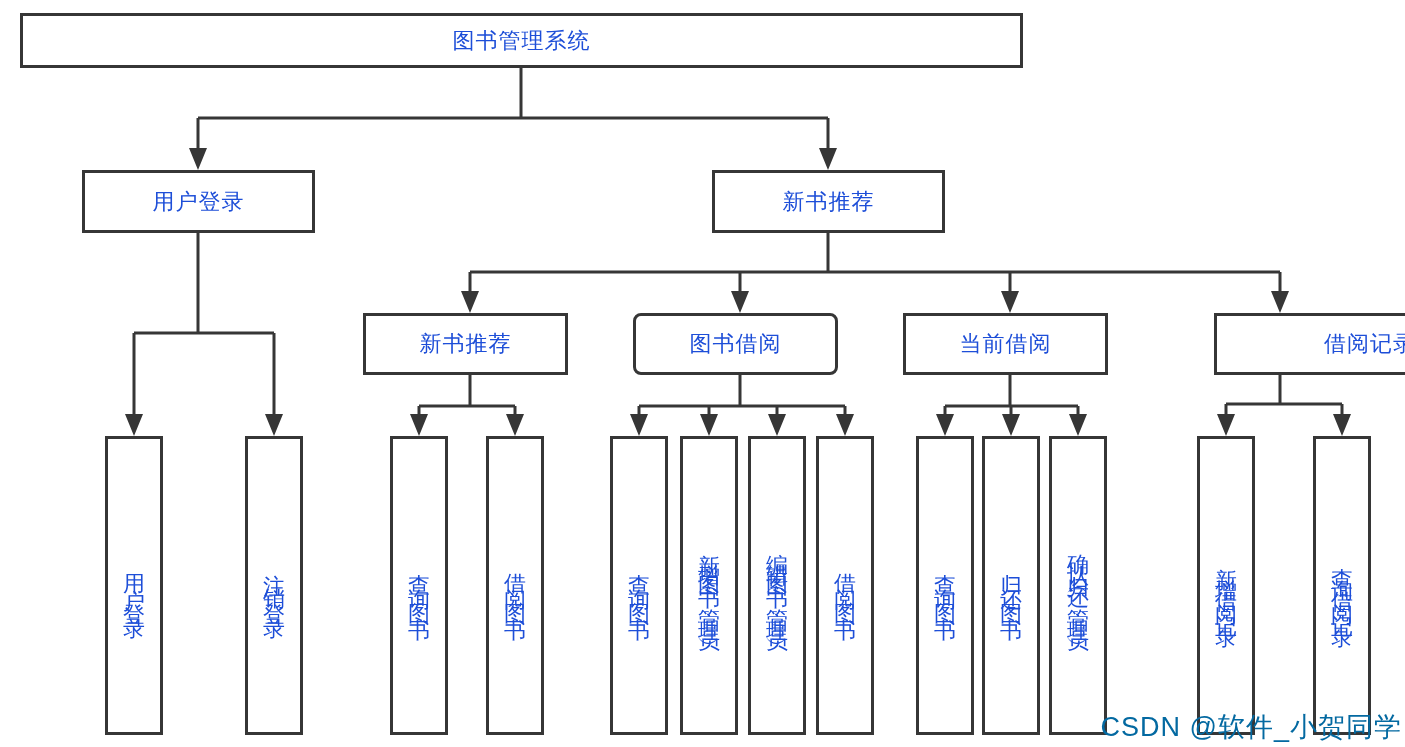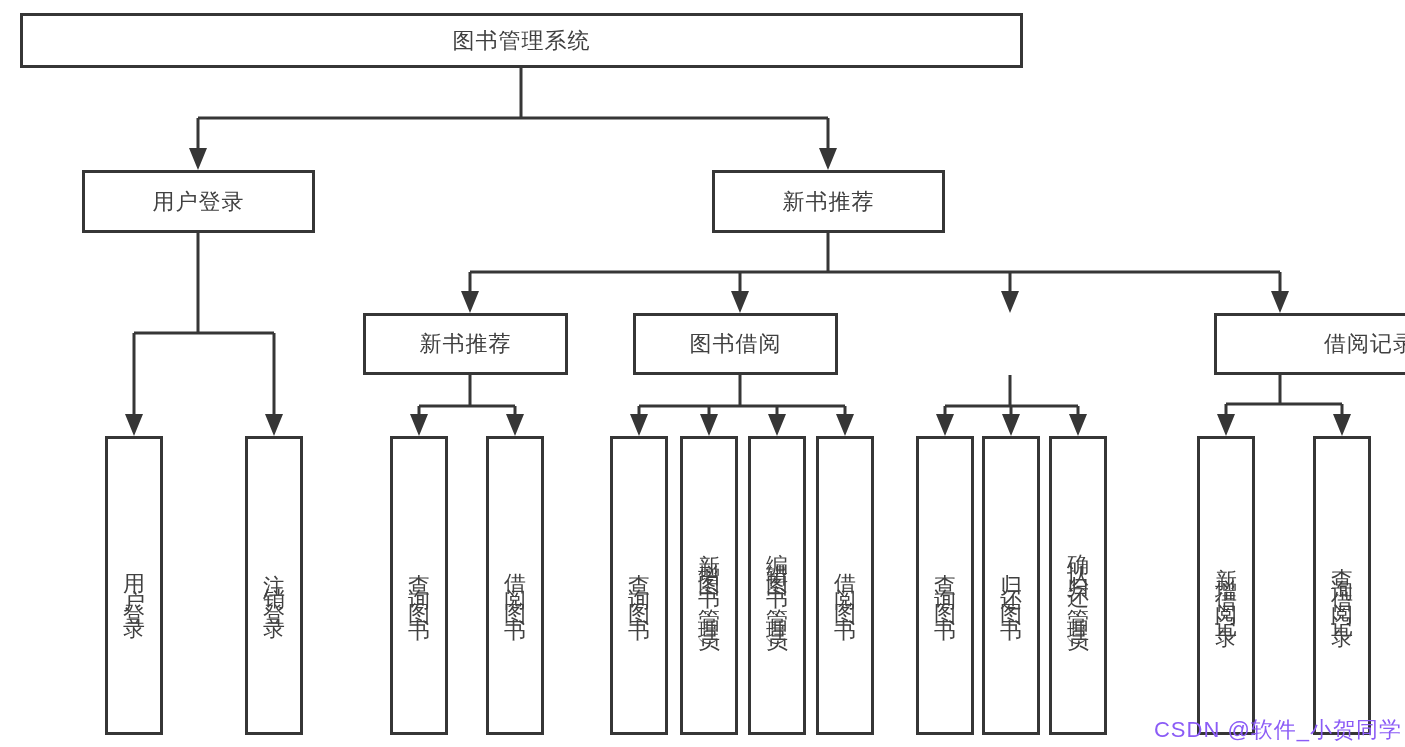--- a/index.html
+++ b/index.html
@@ -27,7 +27,7 @@
     display: flex;
     align-items: center;
     justify-content: center;
-    color: #404040;
+    color: #1d4ed8;
     font-size: 22px;
     letter-spacing: 1px;
     white-space: nowrap;

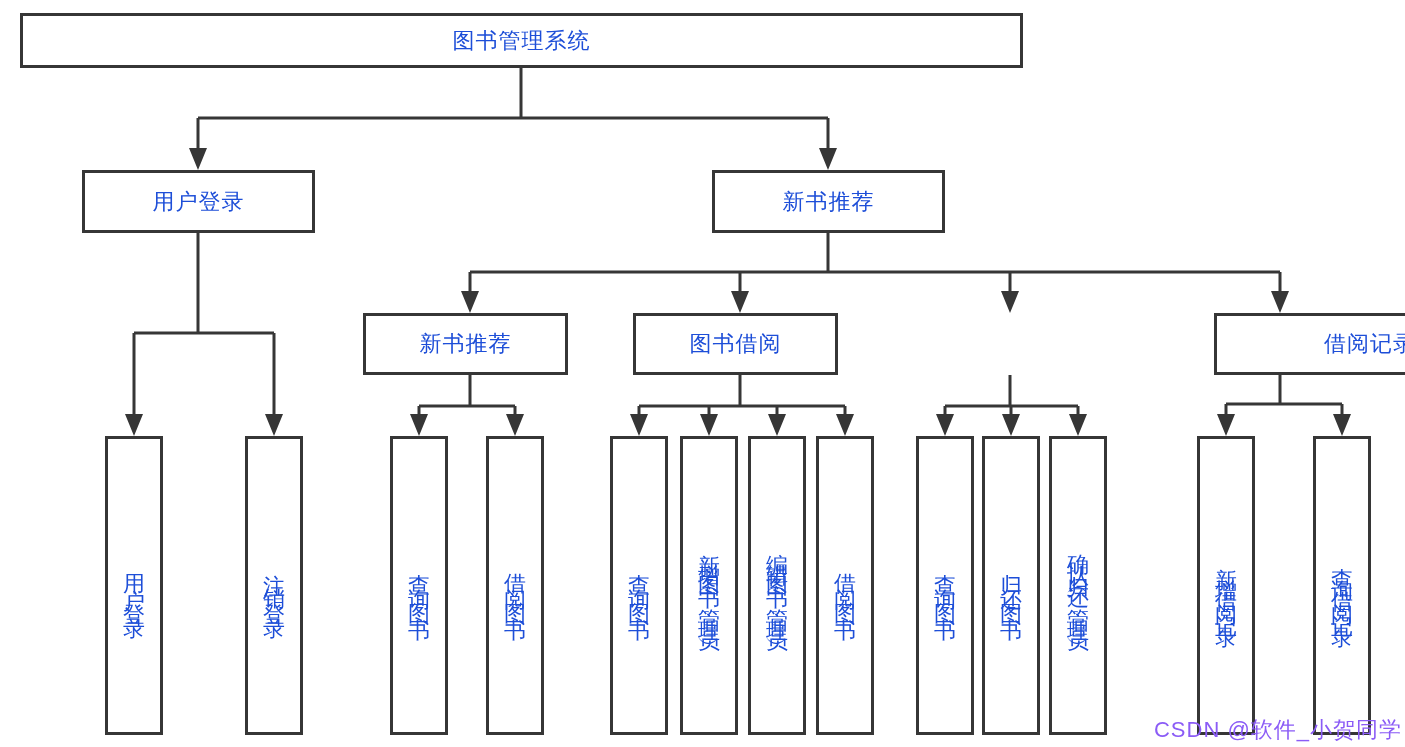--- a/index.html
+++ b/index.html
@@ -41,7 +41,7 @@
   
   .lvl3 { top: 313px; height: 62px; width: 205px; }
   .n-sec0 { left: 363px; }
-  .n-sec1 { left: 633px; }
+  .n-sec1 { left: 633px; border-radius: 8px; }
   .n-sec2 { left: 903px; }
   .n-sec3 { left: 1214px; justify-content: flex-end; }
   

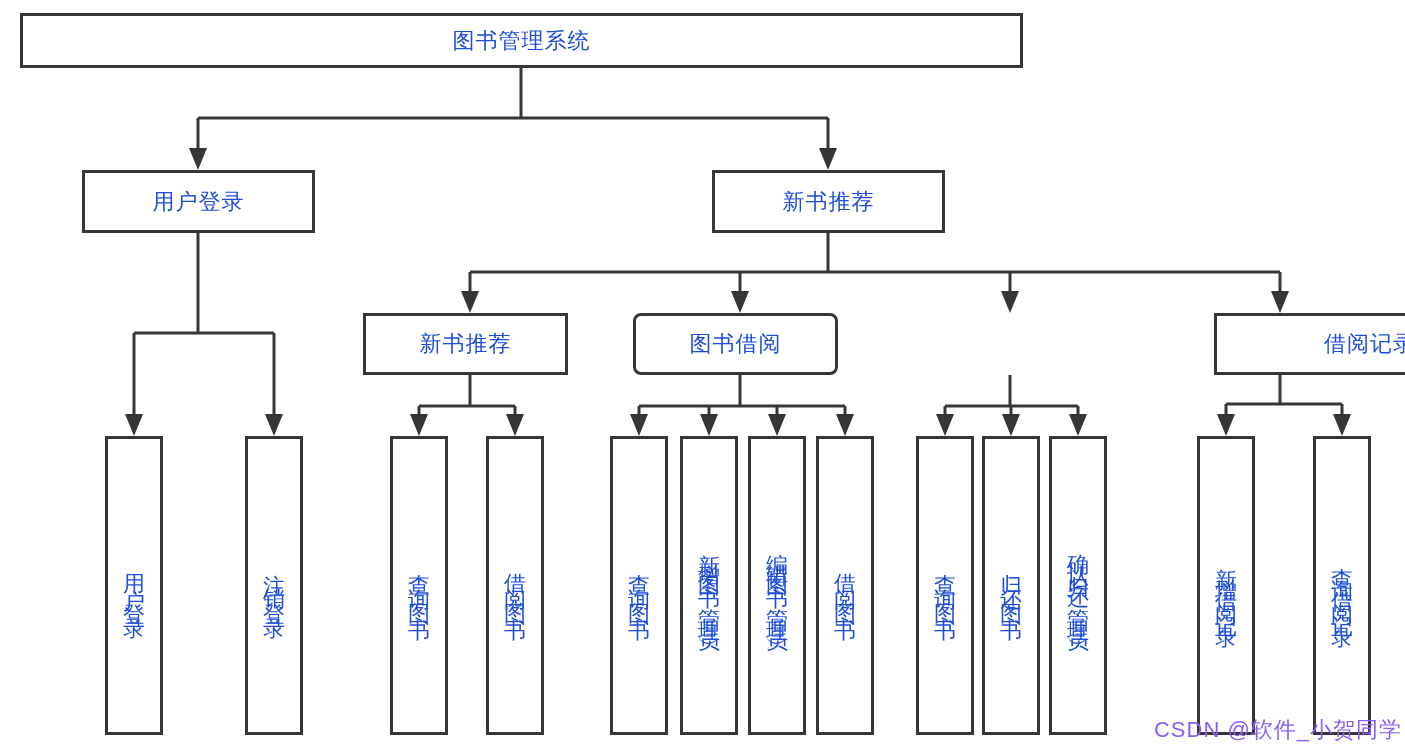--- a/index.html
+++ b/index.html
@@ -114,6 +114,9 @@
   <div class="node lvl3 n-sec1">
     <span>图书借阅</span>
   </div>
+  <div class="node lvl3 n-sec2">
+    <span>当前借阅</span>
+  </div>
   <div class="node lvl3 n-sec3">
     <span>借阅记录</span>
   </div>

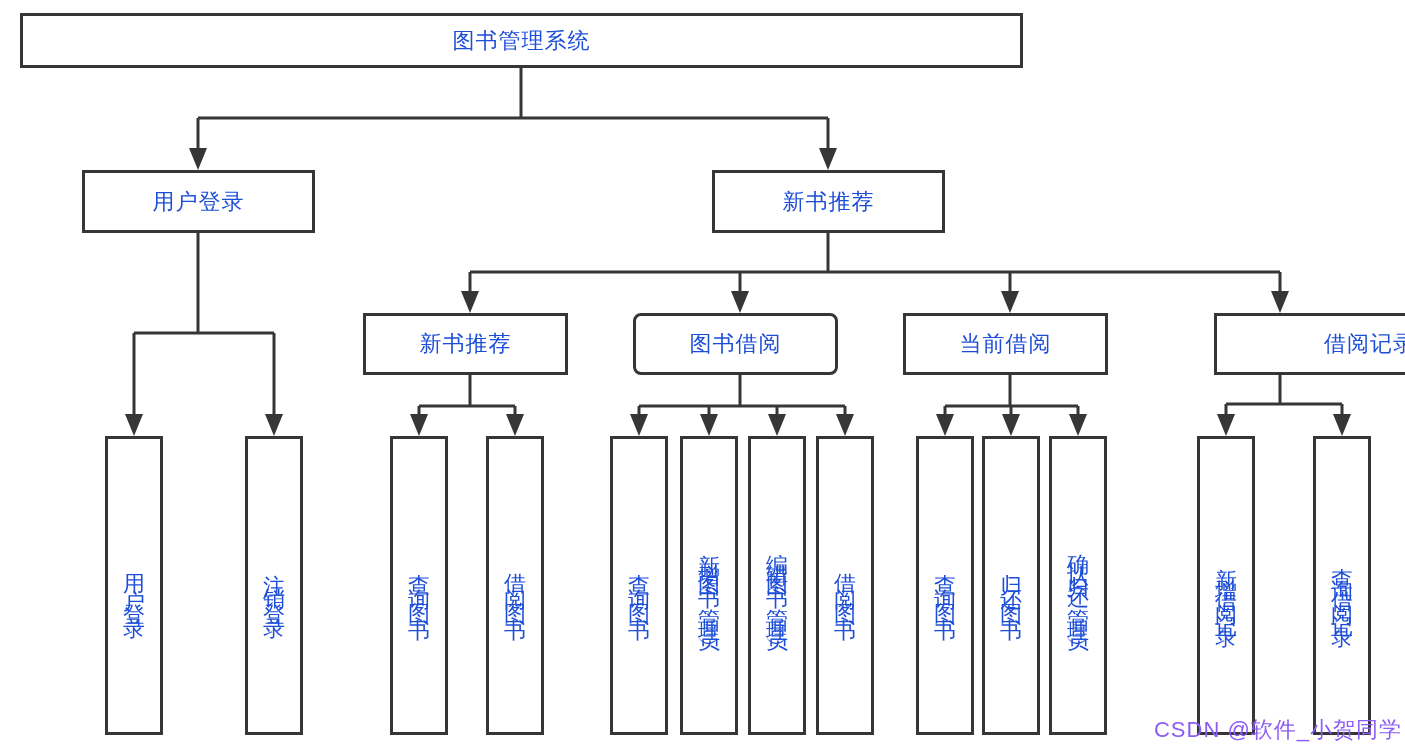--- a/index.html
+++ b/index.html
@@ -65,8 +65,8 @@
     position: absolute;
     right: 3px;
     bottom: 2px;
-    color: #8b5cf6;
-    font-size: 22px;
+    color: #0369a1;
+    font-size: 27px;
     letter-spacing: 1px;
     z-index: 5;
     pointer-events: none;

